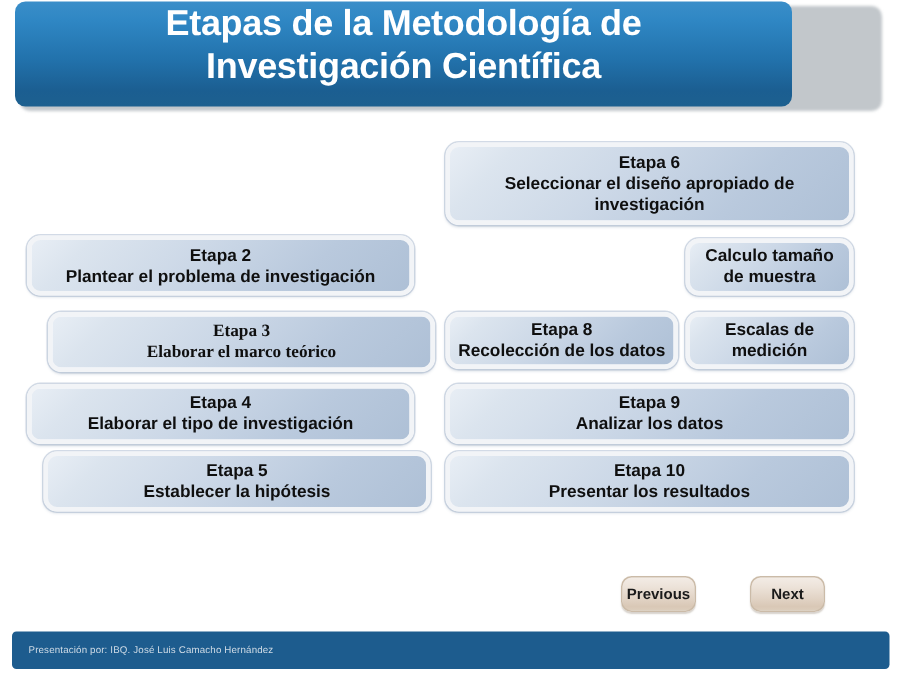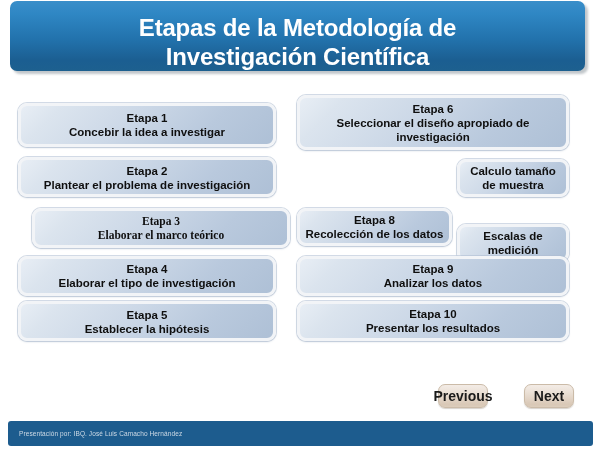--- a/index.html
+++ b/index.html
@@ -30,12 +30,12 @@
     position: absolute;
     left: 10px;
     top: 1px;
-    width: 575px;
+    width: 518px;
     height: 70px;
     border-radius: 7px;
     background: linear-gradient(to bottom, #3a8ec9 0%, #2f87c4 18%, #2272ac 55%, #1b5e91 85%, #1d608f 100%);
     display: flex;
-    align-items: flex-end;
+    align-items: flex-start;
     justify-content: center;
     box-sizing: border-box;
   }

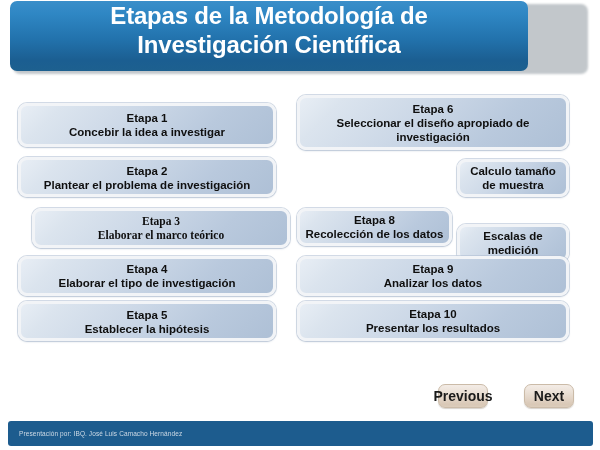--- a/index.html
+++ b/index.html
@@ -143,10 +143,6 @@
 
 <div class="boxes-layer">
 
-  <div class="stage-box" id="lbox0" style="left:18px; top:103px; width:258px; height:44px;">
-    <div class="stage-title">Etapa 1</div>
-    <div class="stage-desc">Concebir la idea a investigar</div>
-  </div>
 
   <div class="stage-box" id="lbox1" style="left:18px; top:157px; width:258px; height:40px;justify-content:flex-end;">
     <div class="stage-title">Etapa 2</div>

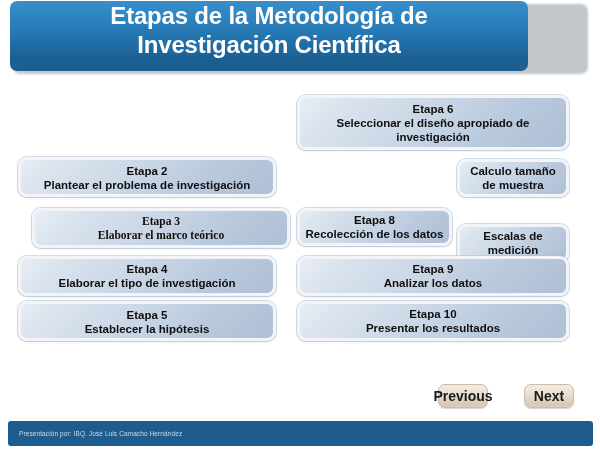--- a/index.html
+++ b/index.html
@@ -180,7 +180,7 @@
     <div class="stage-desc">Recolección de los datos</div>
   </div>
 
-  <div class="stage-box side-box" id="sbox1" style="left:457px; top:224px; width:112px; height:38px;align-items:center;">
+  <div class="stage-box side-box" id="sbox1" style="left:457px; top:208px; width:112px; height:38px;align-items:center;">
     <div class="stage-desc">Escalas de</div>
     <div class="stage-desc">medición</div>
   </div>

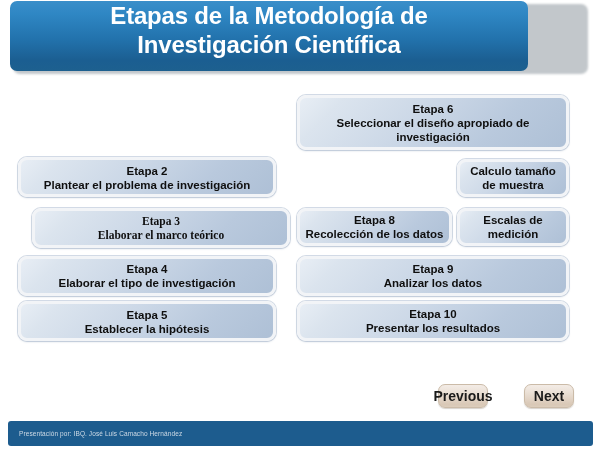--- a/index.html
+++ b/index.html
@@ -159,7 +159,7 @@
     <div class="stage-desc">Elaborar el tipo de investigación</div>
   </div>
 
-  <div class="stage-box" id="lbox4" style="left:18px; top:301px; width:258px; height:40px;justify-content:flex-end;">
+  <div class="stage-box" id="lbox4" style="left:29px; top:301px; width:258px; height:40px;">
     <div class="stage-title">Etapa 5</div>
     <div class="stage-desc">Establecer la hipótesis</div>
   </div>

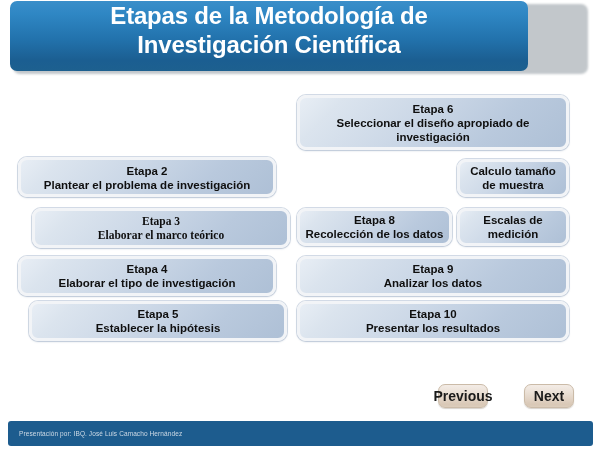--- a/index.html
+++ b/index.html
@@ -101,11 +101,10 @@
     display: flex;
     align-items: center;
     justify-content: center;
-    font-size: 14px;
+    font-size: 10px;
     font-weight: bold;
     color: #1a1a1a;
     cursor: pointer;
-    margin-left: 24px;
   }
   #btn-previous { left: 414px; top: 384px; }
   #btn-next { left: 500px; top: 384px; }

